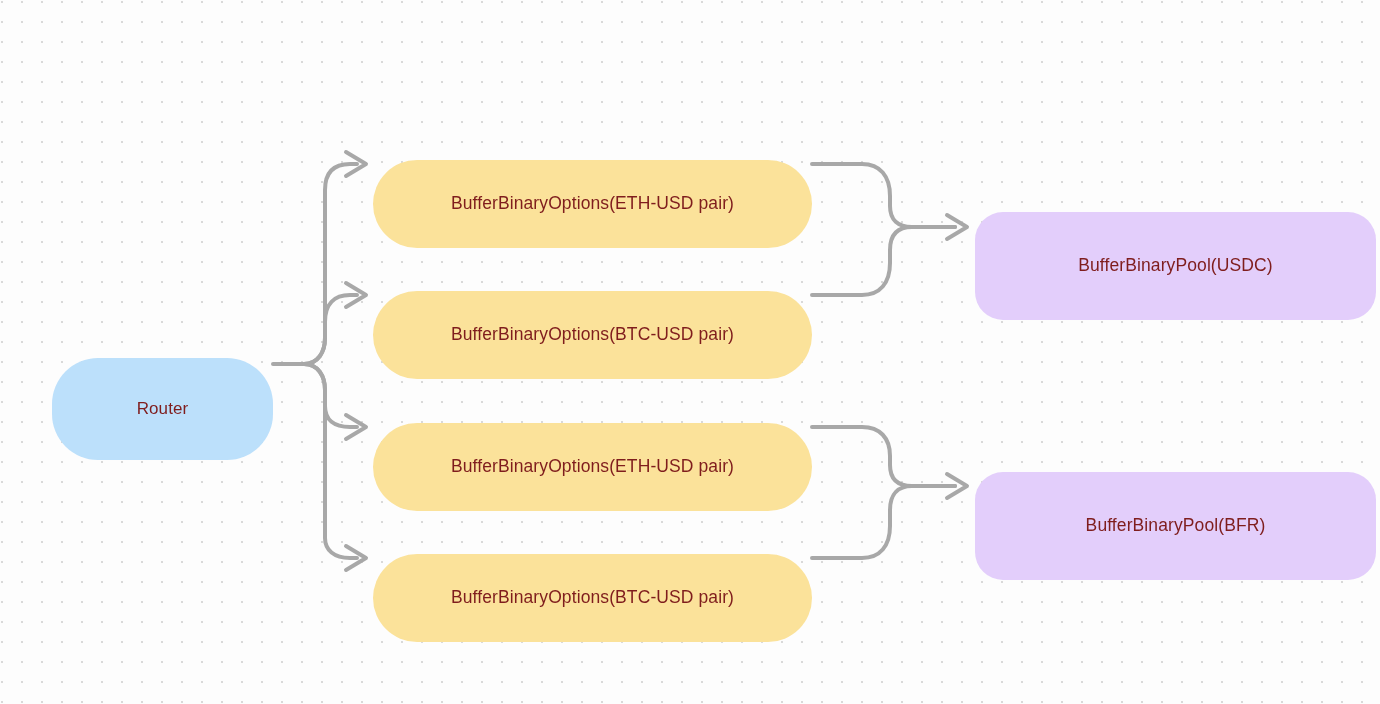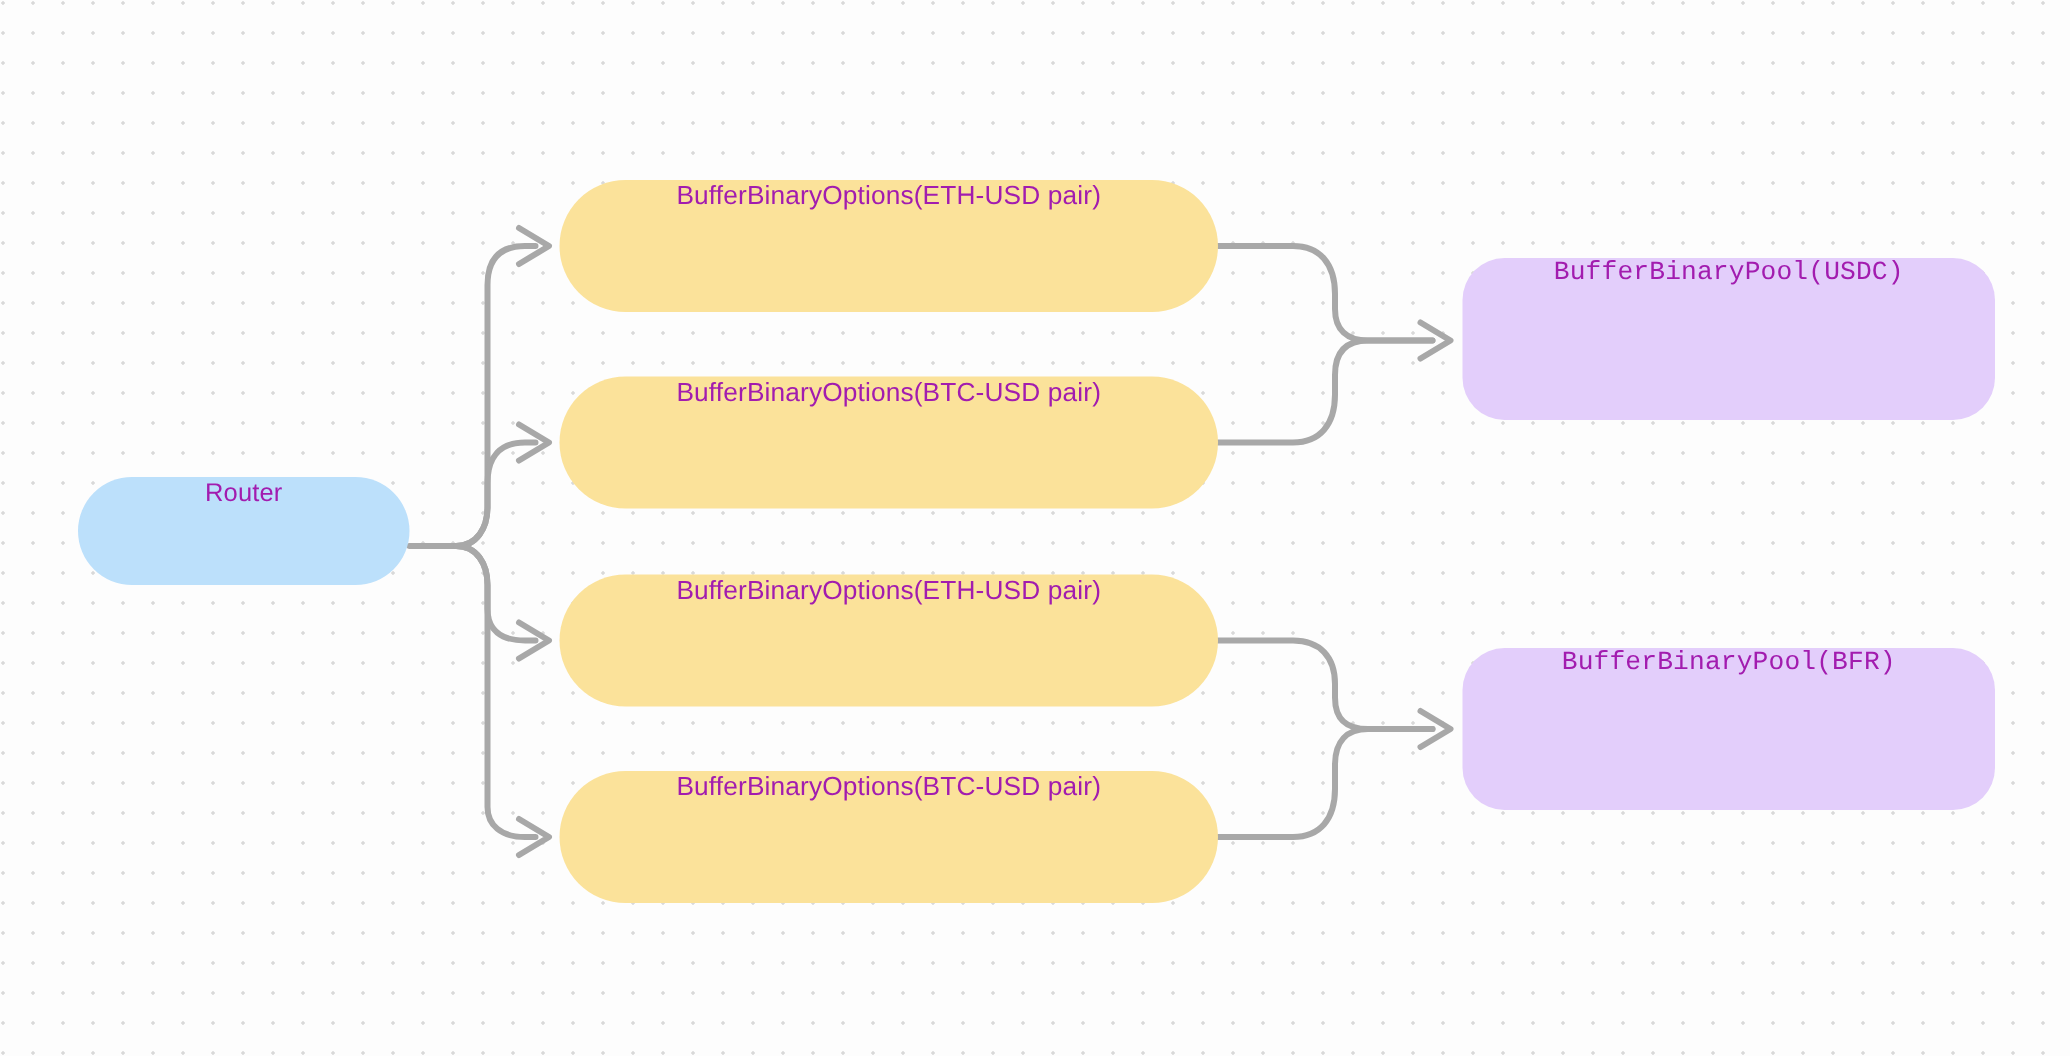--- a/index.html
+++ b/index.html
@@ -29,14 +29,15 @@
   .node {
     position: absolute;
     display: flex;
-    align-items: flex-start;
+    align-items: center;
     justify-content: center;
     box-sizing: border-box;
     text-align: center;
-    color: #a21caf;
+    color: #7f1d1d;
     letter-spacing: 0.1px;
     line-height: 1.25;
     user-select: none;
+    margin-top: 40px;
   }
   .node-router {
     left: 52px;

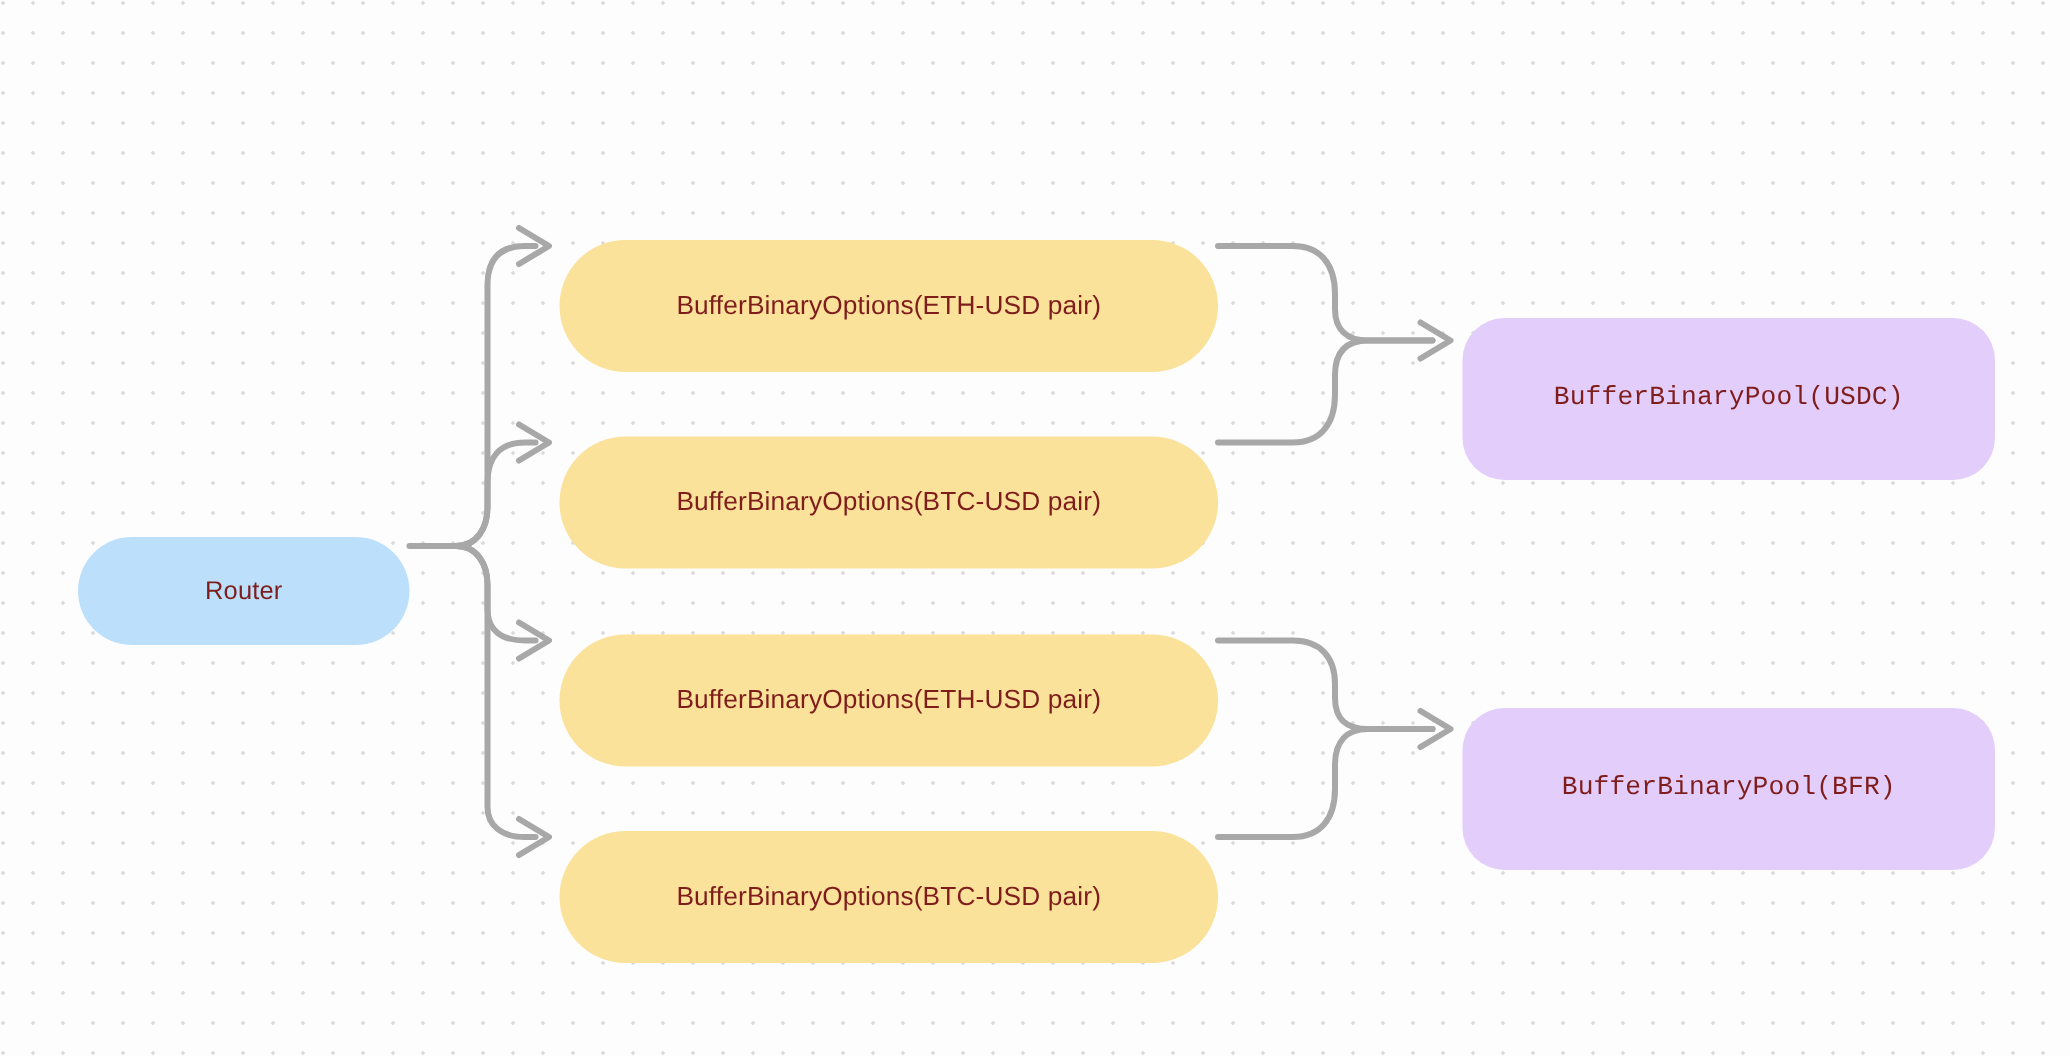--- a/index.html
+++ b/index.html
@@ -62,12 +62,11 @@
   .opt-3 { top: 514px; }
   .node-pool {
     left: 975px;
-    width: 355px;
+    width: 401px;
     height: 108px;
     border-radius: 28px;
     background: #e3cefb;
     font-size: 17.5px;
-    font-family: Liberation Mono, monospace;
   }
   .pool-0 { top: 172px; }
   .pool-1 { top: 432px; border-radius: 28px; }

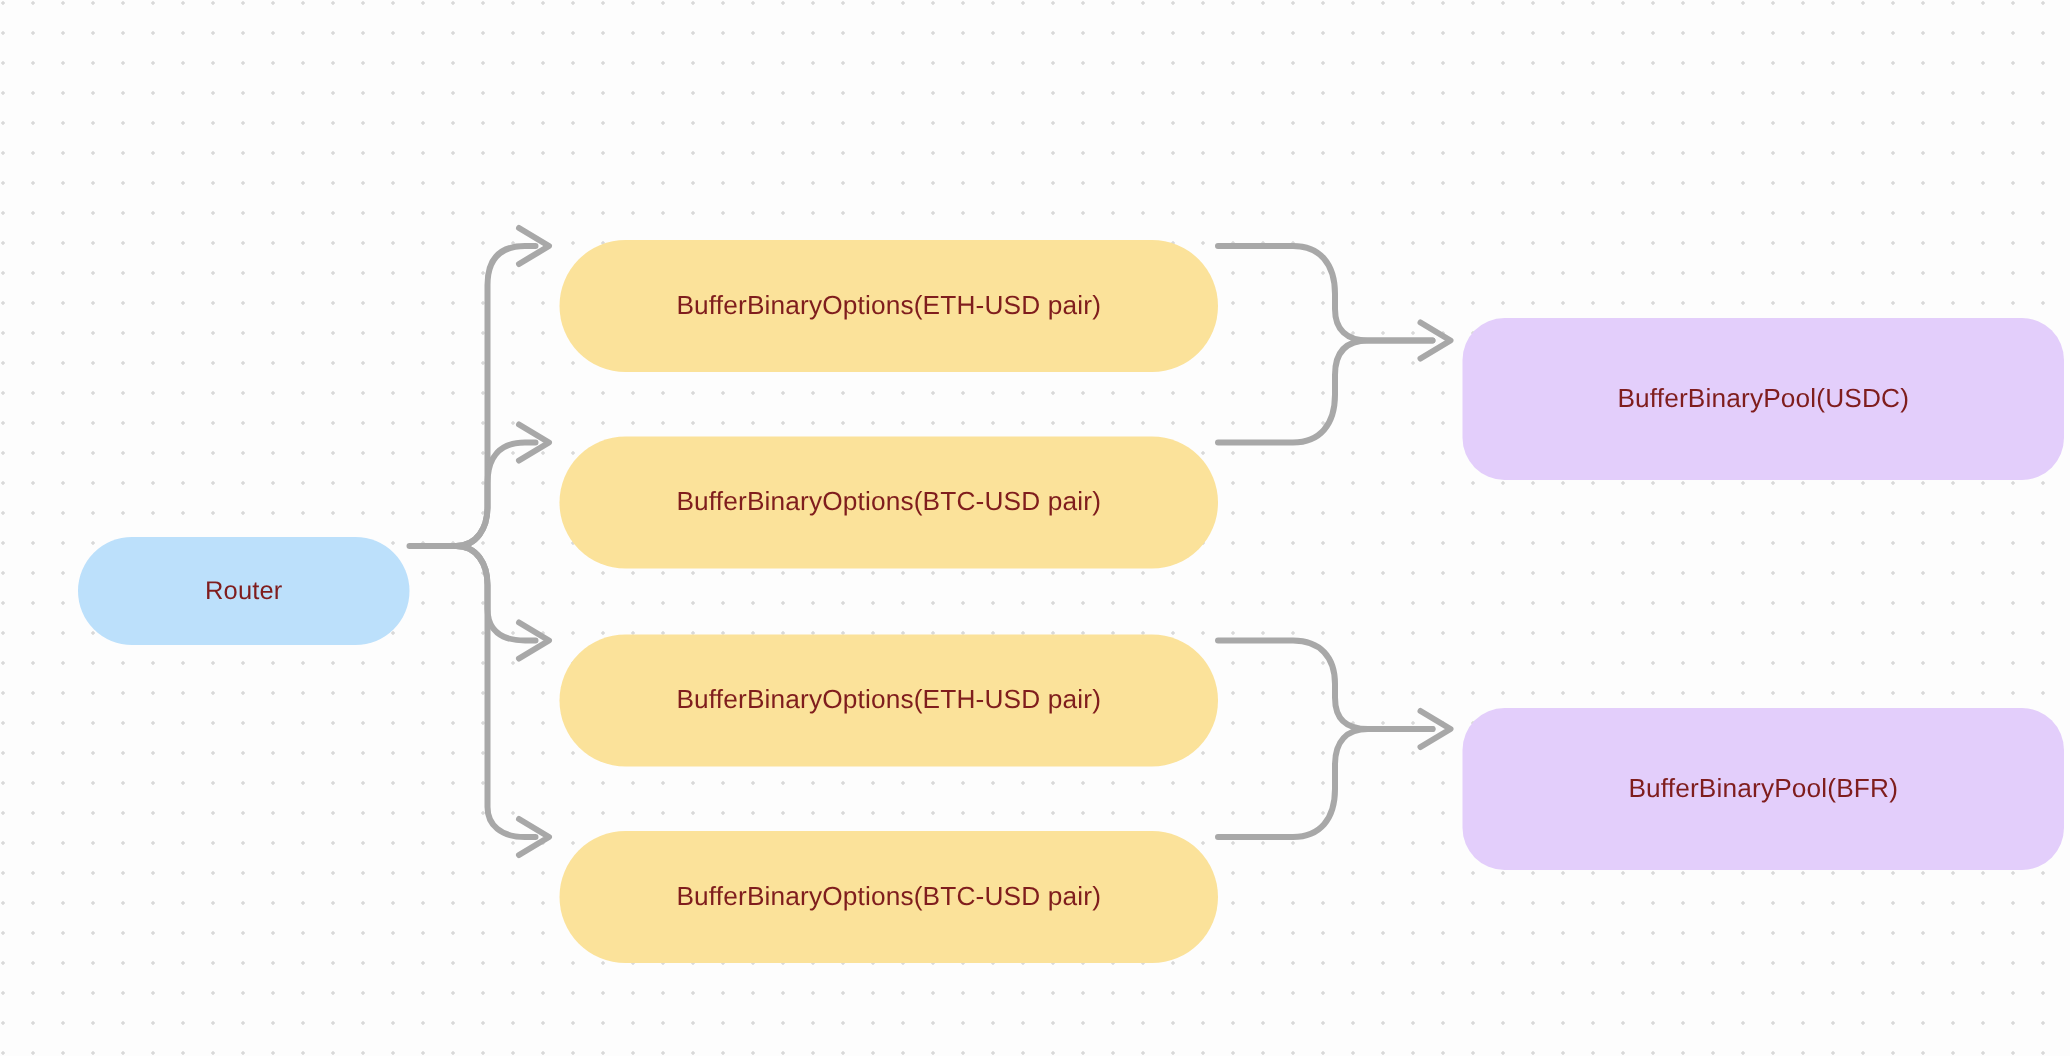--- a/index.html
+++ b/index.html
@@ -43,7 +43,7 @@
     left: 52px;
     top: 318px;
     width: 221px;
-    height: 72px;
+    height: 102px;
     border-radius: 46px;
     background: #bce0fb;
     font-size: 17px;

